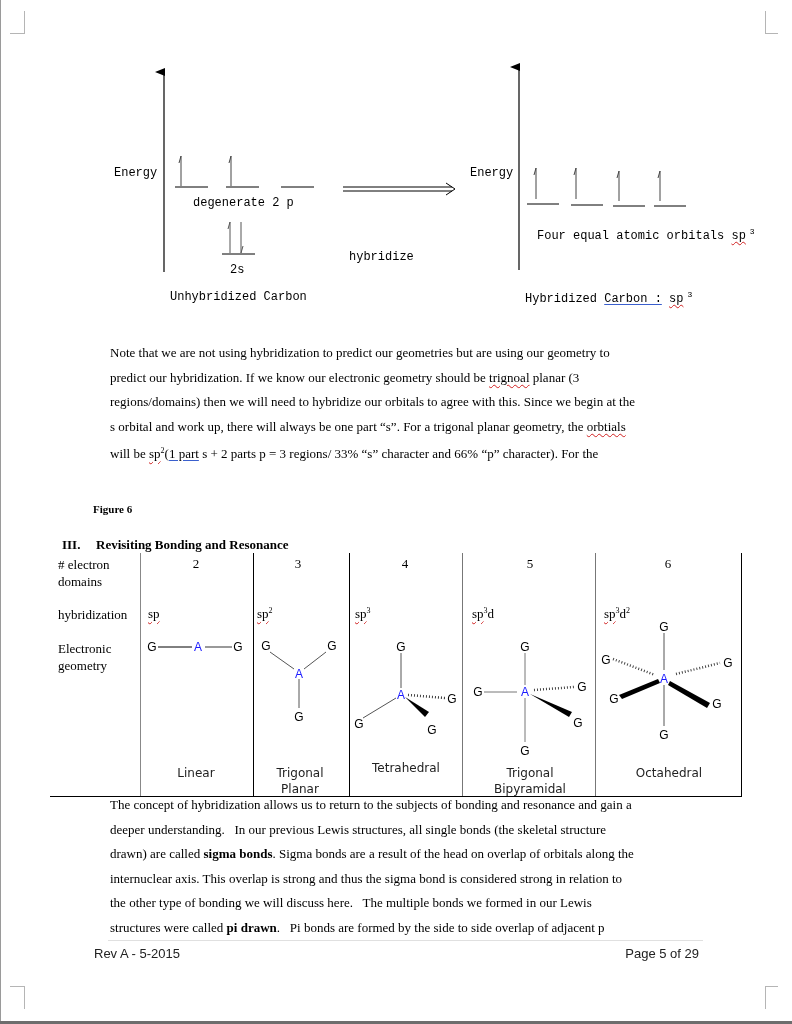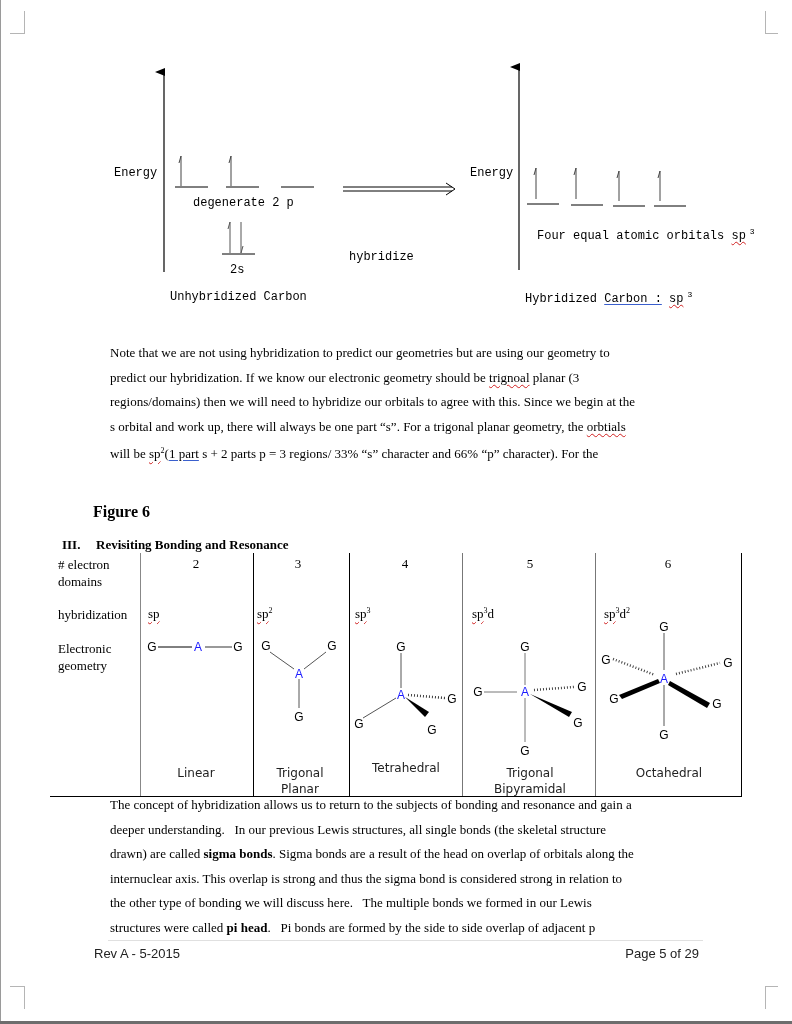--- a/index.html
+++ b/index.html
@@ -17,7 +17,7 @@
   .blue-ul{text-decoration:underline #3a5fcd;text-underline-offset:2px;}
   .para{position:absolute;left:110px;width:580px;font-size:13px;line-height:24.5px;}
   .para p{margin:0;}
-  .fig-cap{left:93px;top:503px;font-weight:bold;font-size:16px;}
+  .fig-cap{left:93px;top:503px;font-weight:bold;font-size:11px;}
   .section-head{left:62px;top:537px;font-weight:bold;font-size:13px;}
   .section-head .num{display:inline-block;width:34px;}
   .tbl-line{position:absolute;background:#000;}

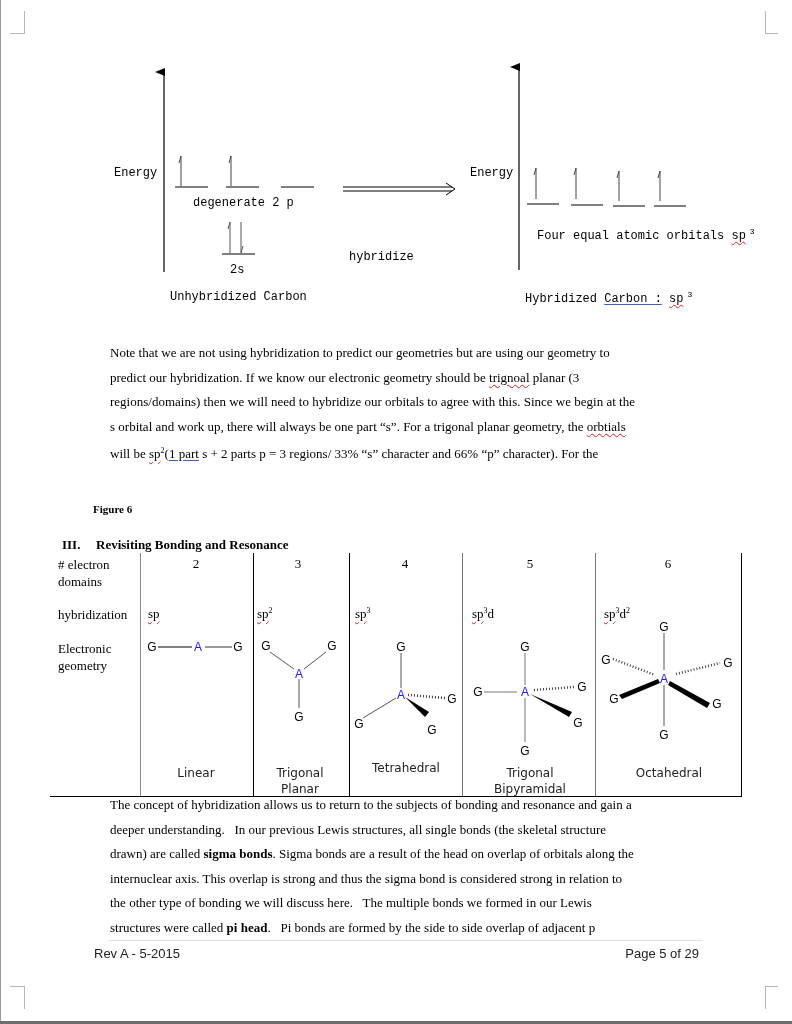--- a/index.html
+++ b/index.html
@@ -225,7 +225,7 @@
   <p><span>drawn) are called </span><b>sigma bonds</b><span>. Sigma bonds are a result of the head on overlap of orbitals along the</span></p>
   <p>internuclear axis. This overlap is strong and thus the sigma bond is considered strong in relation to</p>
   <p style="white-space:pre;">the other type of bonding we will discuss here.   The multiple bonds we formed in our Lewis</p>
-  <p style="white-space:pre;"><span>structures were called </span><b>pi head</b><span>.   Pi bonds are formed by the side to side overlap of adjacent p</span></p>
+  <p style="white-space:pre;"><span>structures were called </span><b>pi drawn</b><span>.   Pi bonds are formed by the side to side overlap of adjacent p</span></p>
 </div>
 
 <div class="abs footer-line"></div>

